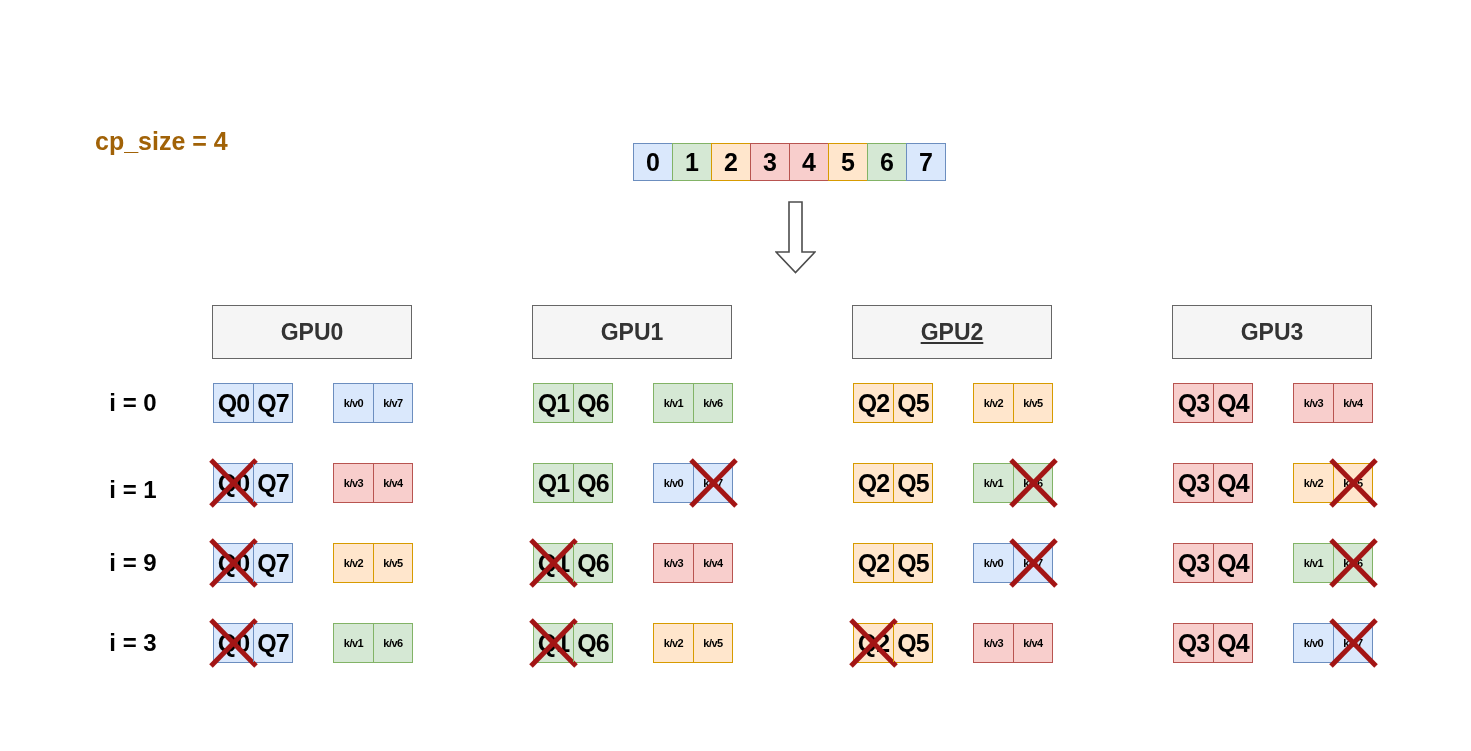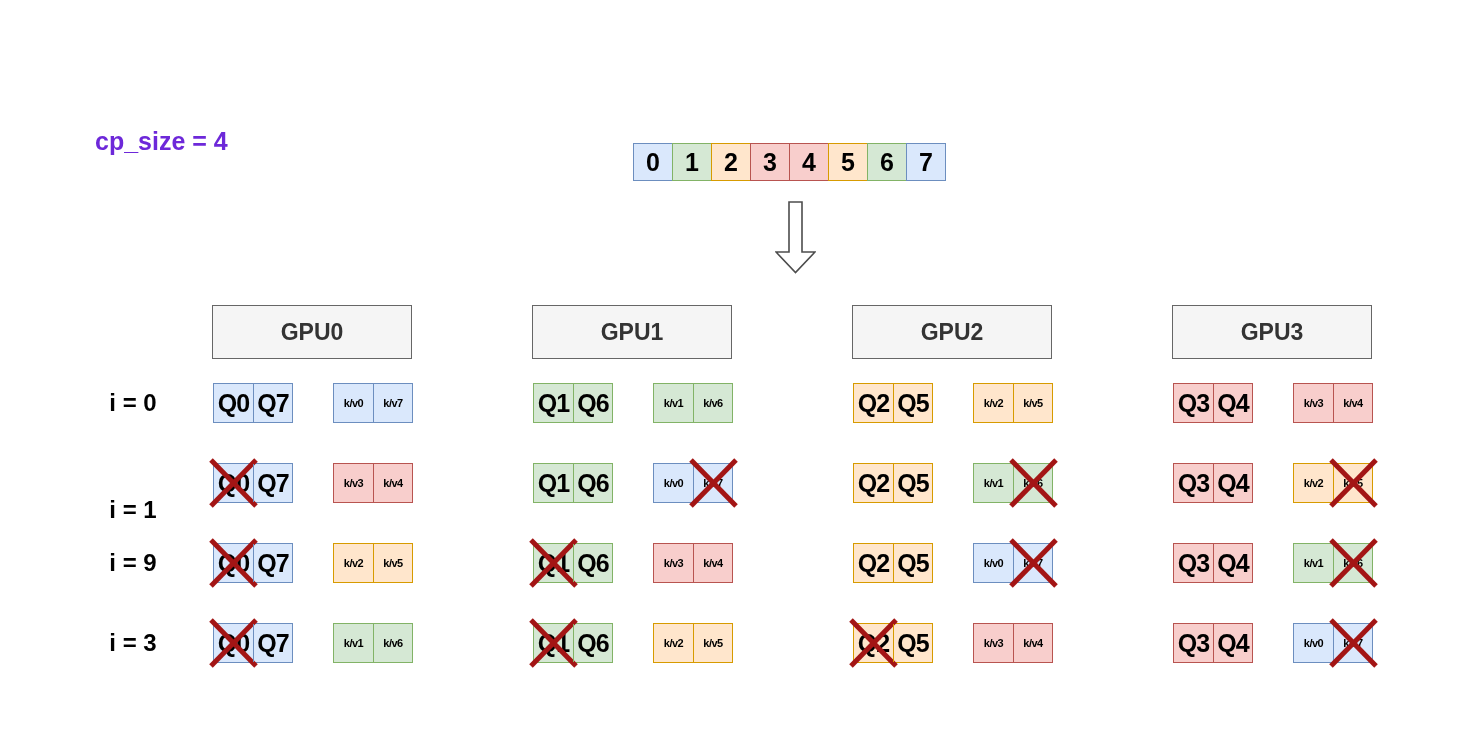--- a/index.html
+++ b/index.html
@@ -11,7 +11,7 @@
     position:absolute;left:92px;top:50px;font-size:26px;font-weight:bold;letter-spacing:0px;
   }
   .cp-size{
-    position:absolute;left:95px;top:127px;font-size:25px;font-weight:bold;color:#6d28d9;
+    position:absolute;left:95px;top:127px;font-size:25px;font-weight:bold;color:#a16207;
   }
   .seq{
     position:absolute;left:633px;top:143px;display:flex;

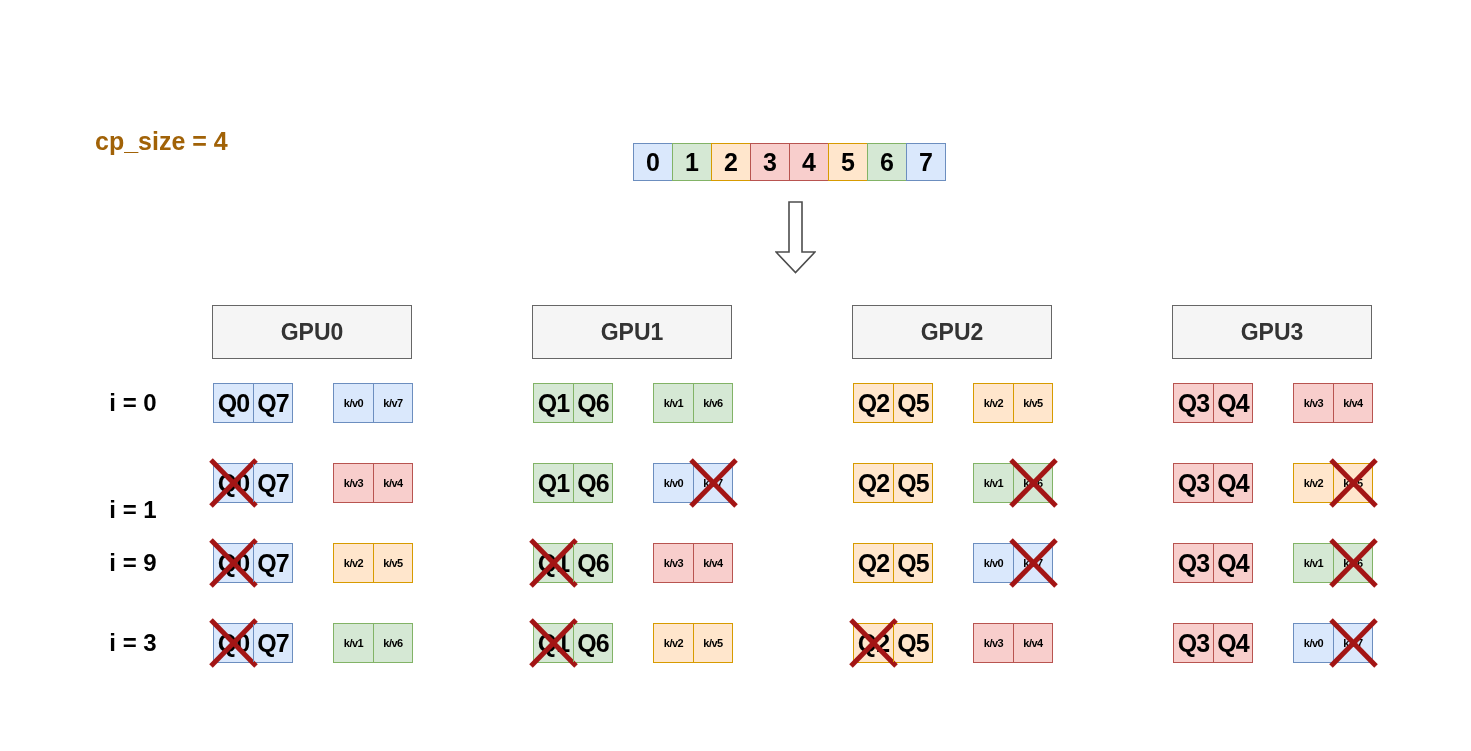--- a/index.html
+++ b/index.html
@@ -164,7 +164,7 @@
         <div class="pair-cell kv-cell" style="border-left-color: rgb(215, 155, 0);">k/v2</div>
         <div class="pair-cell kv-cell" style="border-left-color: rgb(215, 155, 0);">k/v5</div>
       </div>
-      <div class="gpu-header" style="left: 852px; top: 305px; background: rgb(245, 245, 245); border-color: rgb(102, 102, 102); color: rgb(51, 51, 51);">GPU2</div>
+      <div class="gpu-header" style="left: 852px; top: 305px; background: rgb(245, 245, 245); border-color: rgb(102, 102, 102); color: rgb(51, 51, 51); text-decoration: underline;">GPU2</div>
       <div class="pair" style="left: 853px; top: 383px; background: rgb(255, 230, 204); border-color: rgb(215, 155, 0);">
         <div class="pair-cell q-cell" style="border-left-color: rgb(215, 155, 0);">Q2</div>
         <div class="pair-cell q-cell" style="border-left-color: rgb(215, 155, 0);">Q5</div>

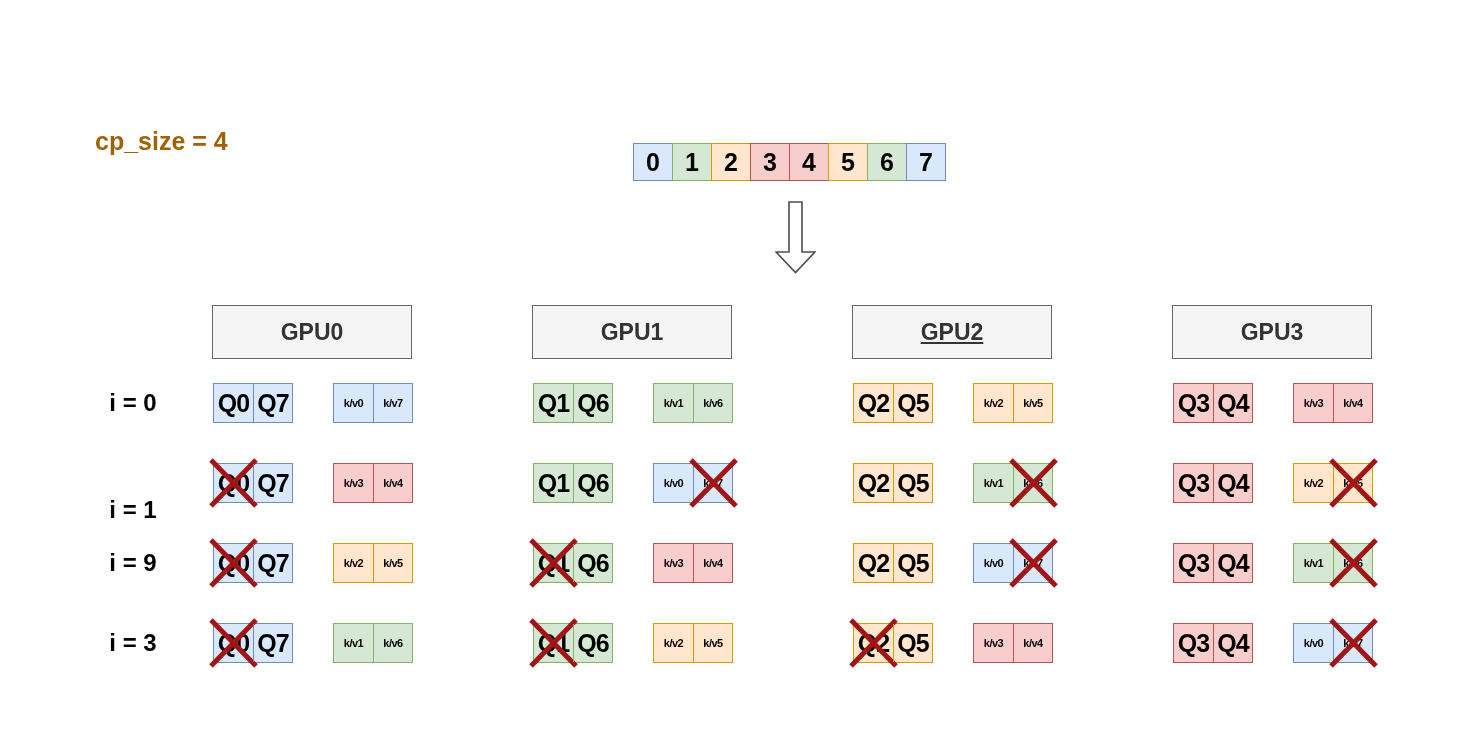--- a/index.html
+++ b/index.html
@@ -75,7 +75,7 @@
 
   <div>
       <div class="row-label" style="left: 78px; top: 383px;">i = 0</div>
-      <div class="row-label" style="left: 78px; top: 490px;">i = 1</div>
+      <div class="row-label" style="left: 78px; top: 470px;">i = 1</div>
       <div class="row-label" style="left: 78px; top: 543px;">i = 9</div>
       <div class="row-label" style="left: 78px; top: 623px;">i = 3</div>
     </div>

